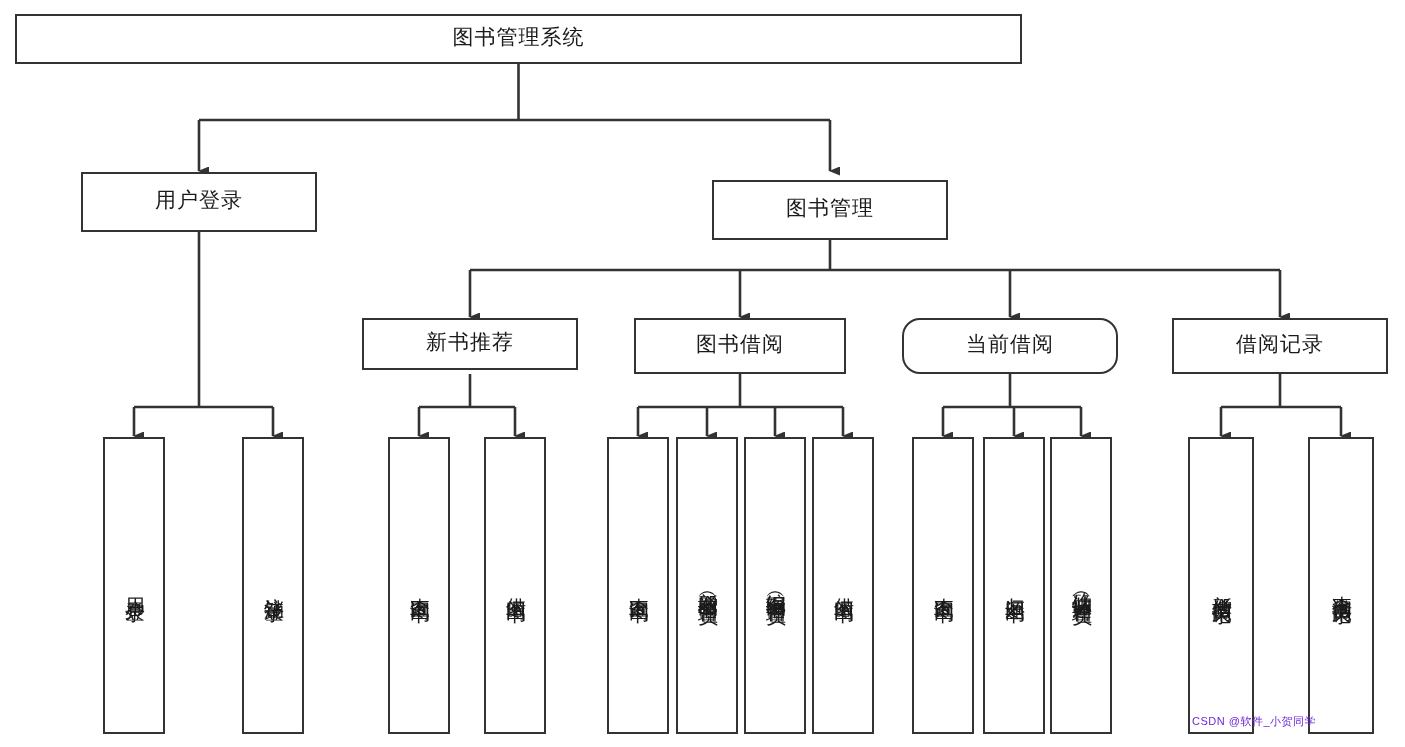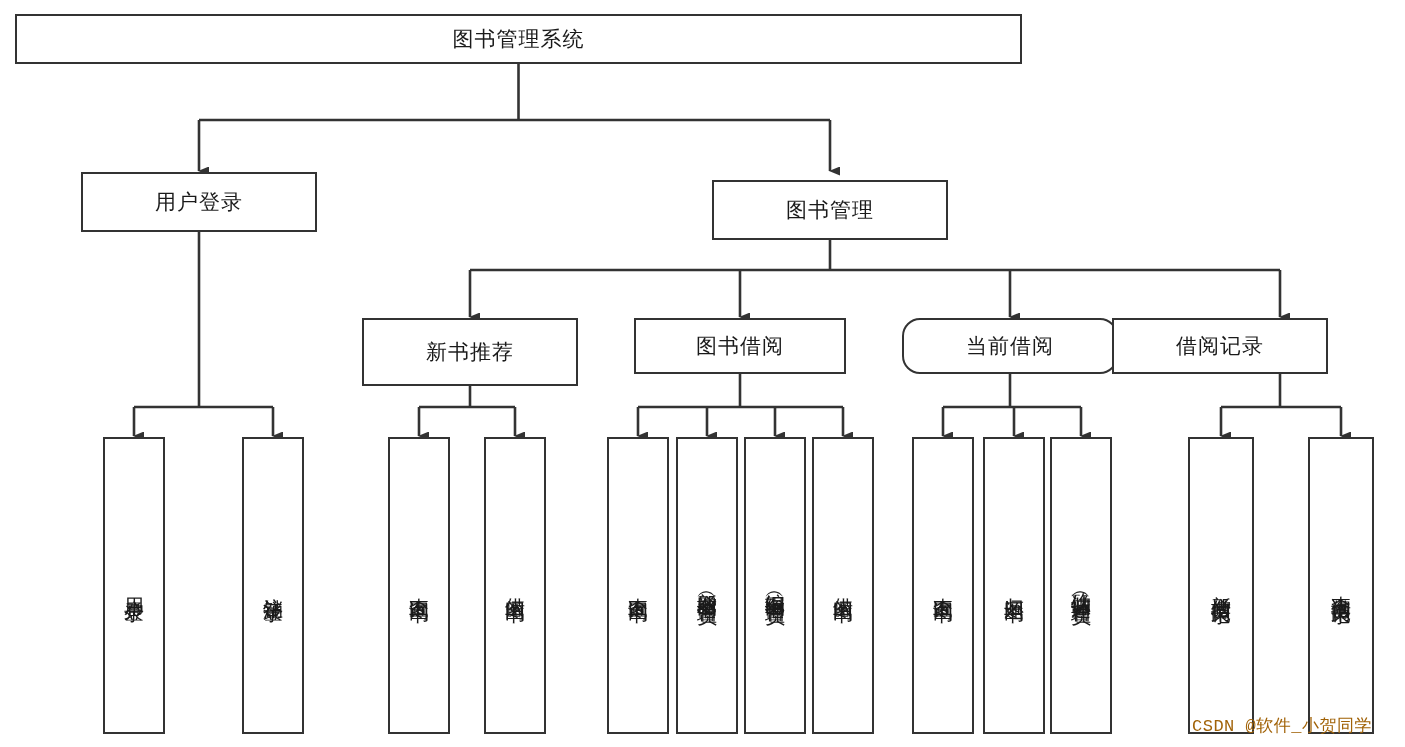--- a/index.html
+++ b/index.html
@@ -32,6 +32,7 @@
     align-items: center;
     justify-content: center;
     color: #1a1a1a;
+    font-family: Liberation Mono, monospace;
   }
   .node.horiz {
     font-size: 21px;

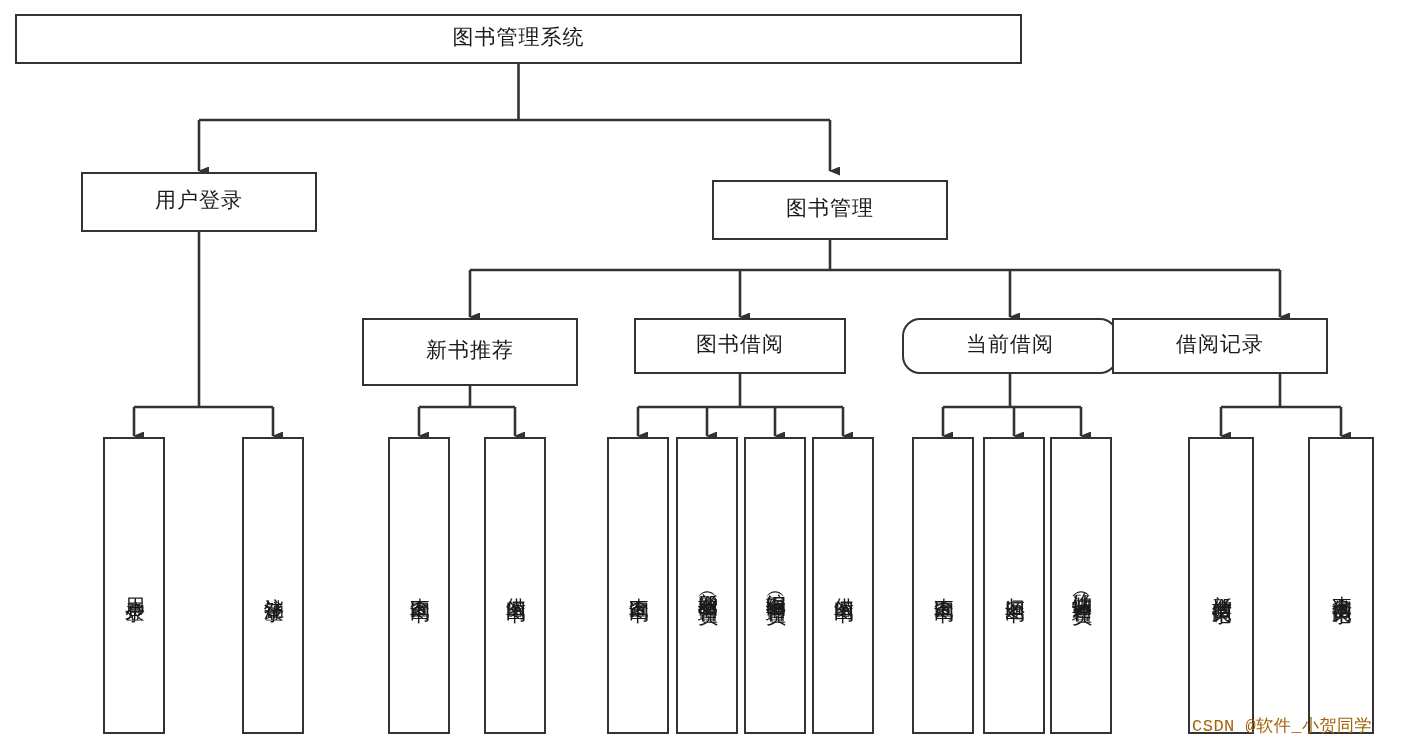--- a/index.html
+++ b/index.html
@@ -119,7 +119,7 @@
       <div class="node horiz" style="left: 712px; top: 172px; width: 236px; height: 60px; margin-top: 8px;">
         <span>图书管理</span>
       </div>
-      <div class="node horiz" style="left: 362px; top: 318px; width: 216px; height: 68px;">
+      <div class="node horiz" style="left: 362px; top: 318px; width: 216px; height: 52px;">
         <span>新书推荐</span>
       </div>
       <div class="node horiz" style="left: 634px; top: 318px; width: 212px; height: 56px; text-align: center;">

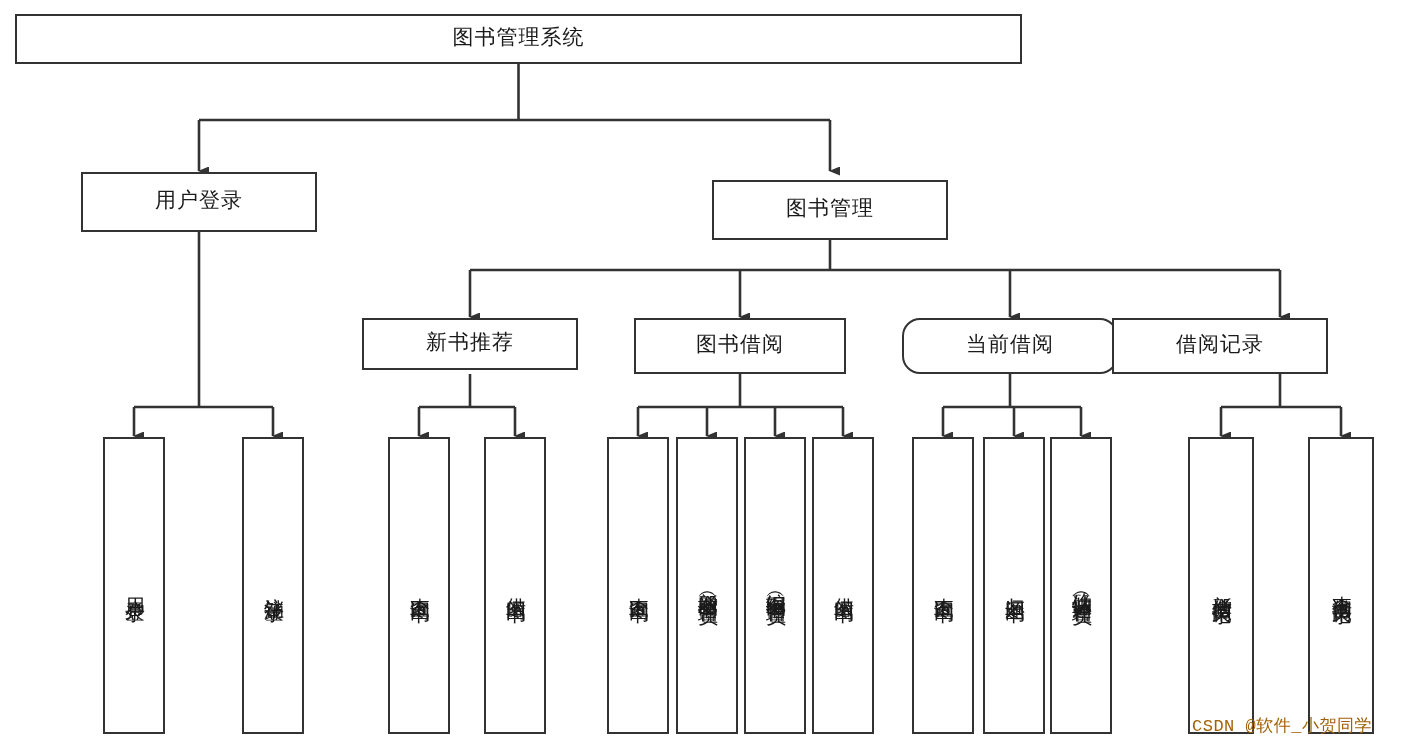--- a/index.html
+++ b/index.html
@@ -128,7 +128,7 @@
       <div class="node horiz" style="left: 902px; top: 318px; width: 216px; height: 56px; border-radius: 18px;">
         <span>当前借阅</span>
       </div>
-      <div class="node horiz" style="left: 1112px; top: 318px; width: 216px; height: 56px;">
+      <div class="node horiz" style="left: 1172px; top: 318px; width: 216px; height: 56px;">
         <span>借阅记录</span>
       </div>
       <div class="node vert" style="left: 103px; top: 437px; width: 62px; height: 297px;">

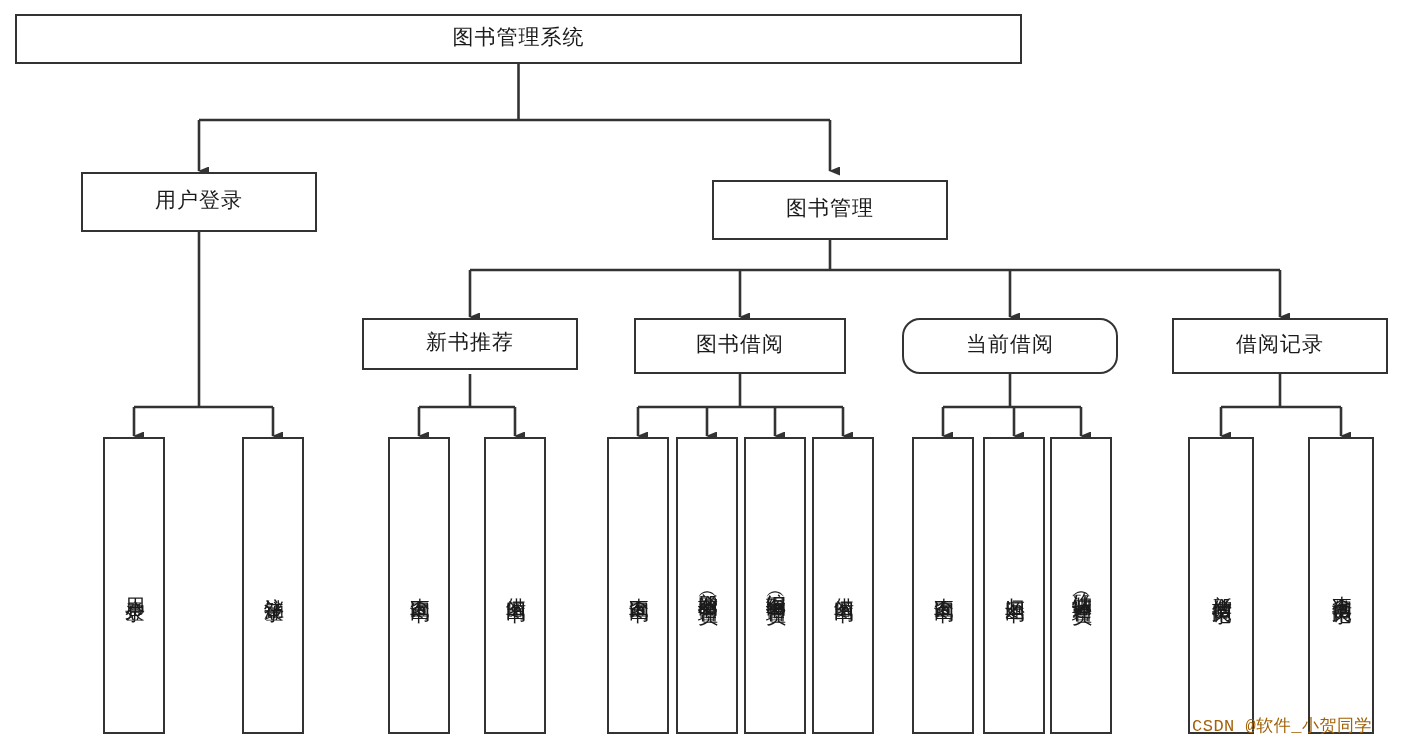--- a/index.html
+++ b/index.html
@@ -55,12 +55,11 @@
   }
   .watermark {
     position: absolute;
-    font-size: 17px;
-    color: #a16207;
+    font-size: 11px;
+    color: #6d28d9;
     white-space: nowrap;
     letter-spacing: 0.5px;
     user-select: none;
-    font-family: Liberation Mono, monospace;
   }
 </style>
 </head>

